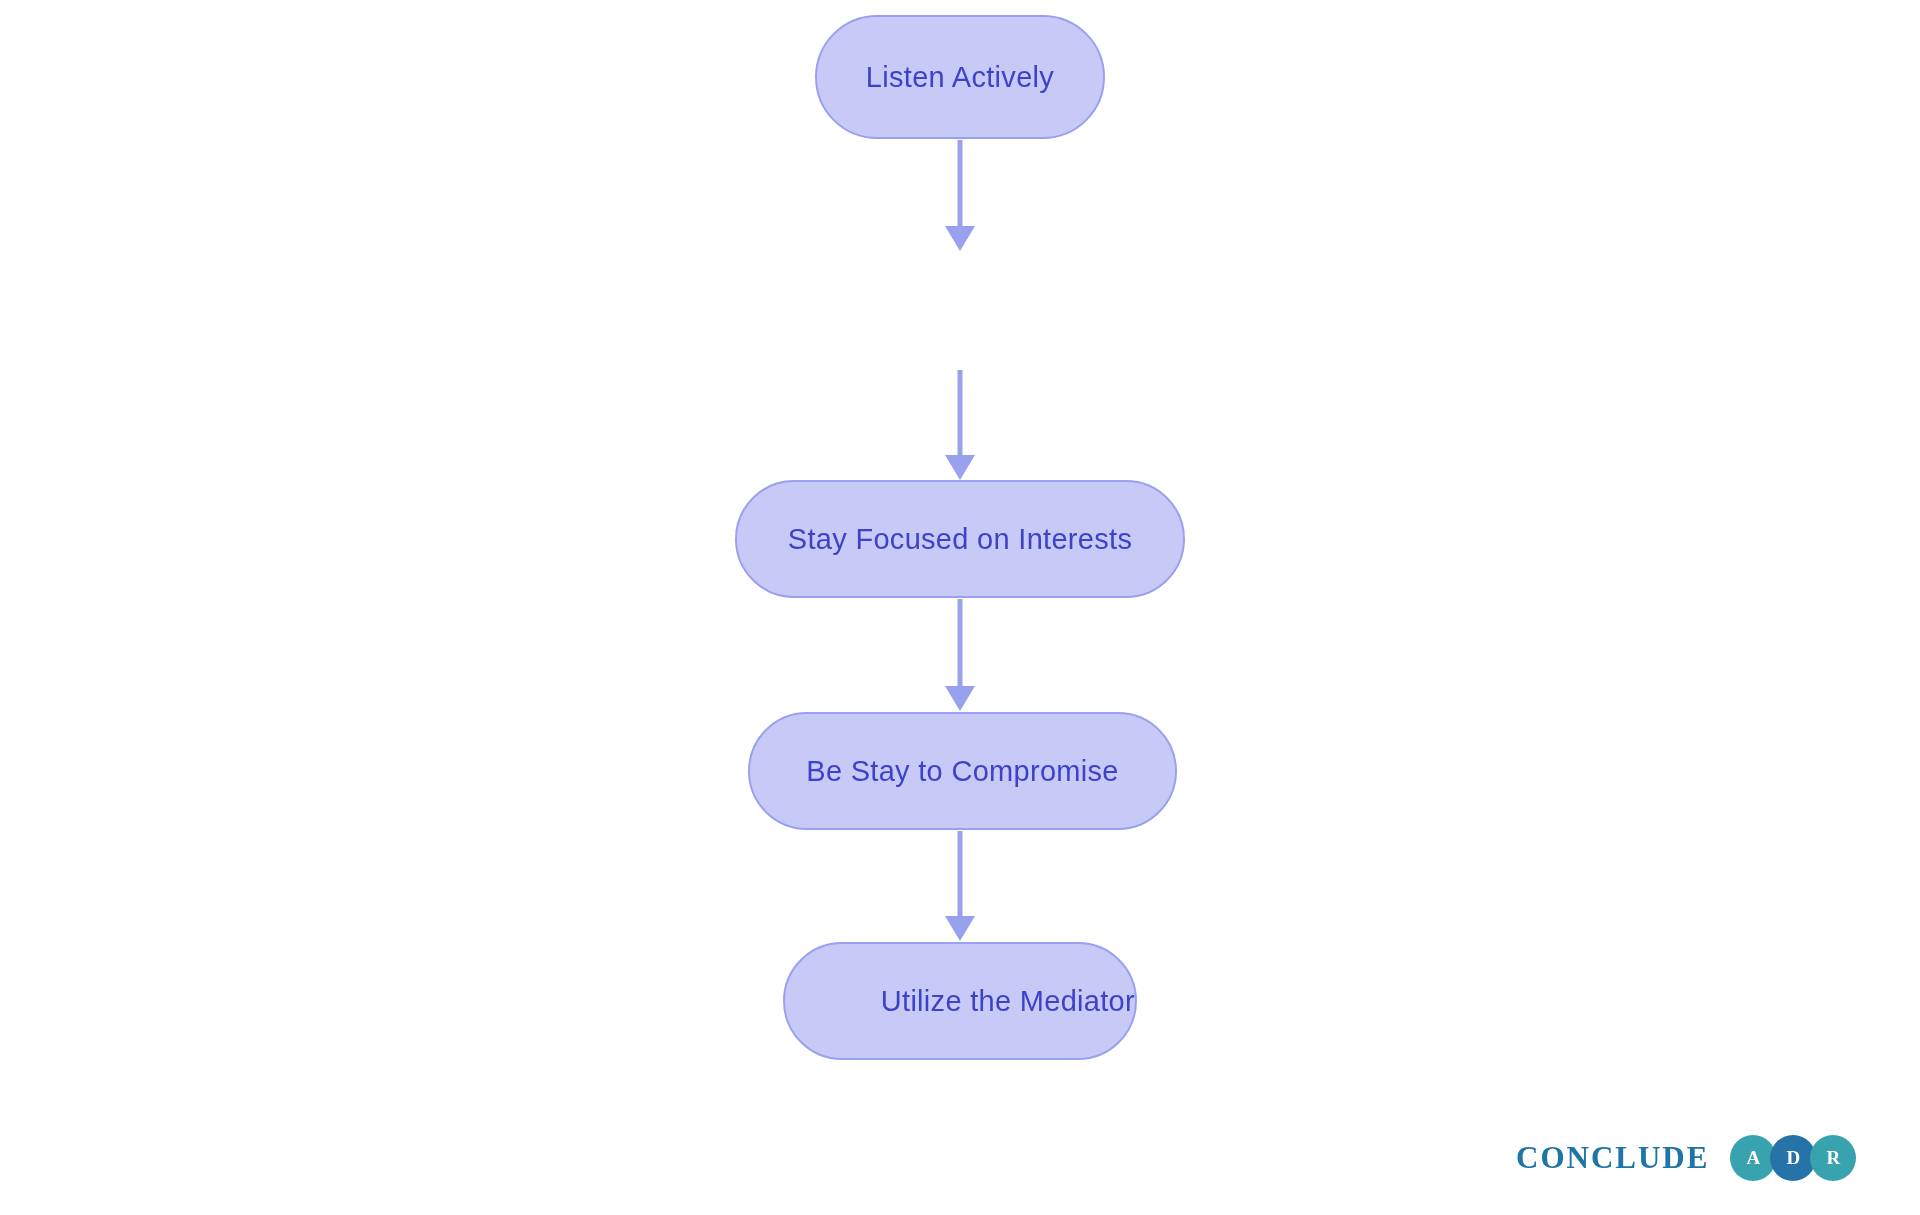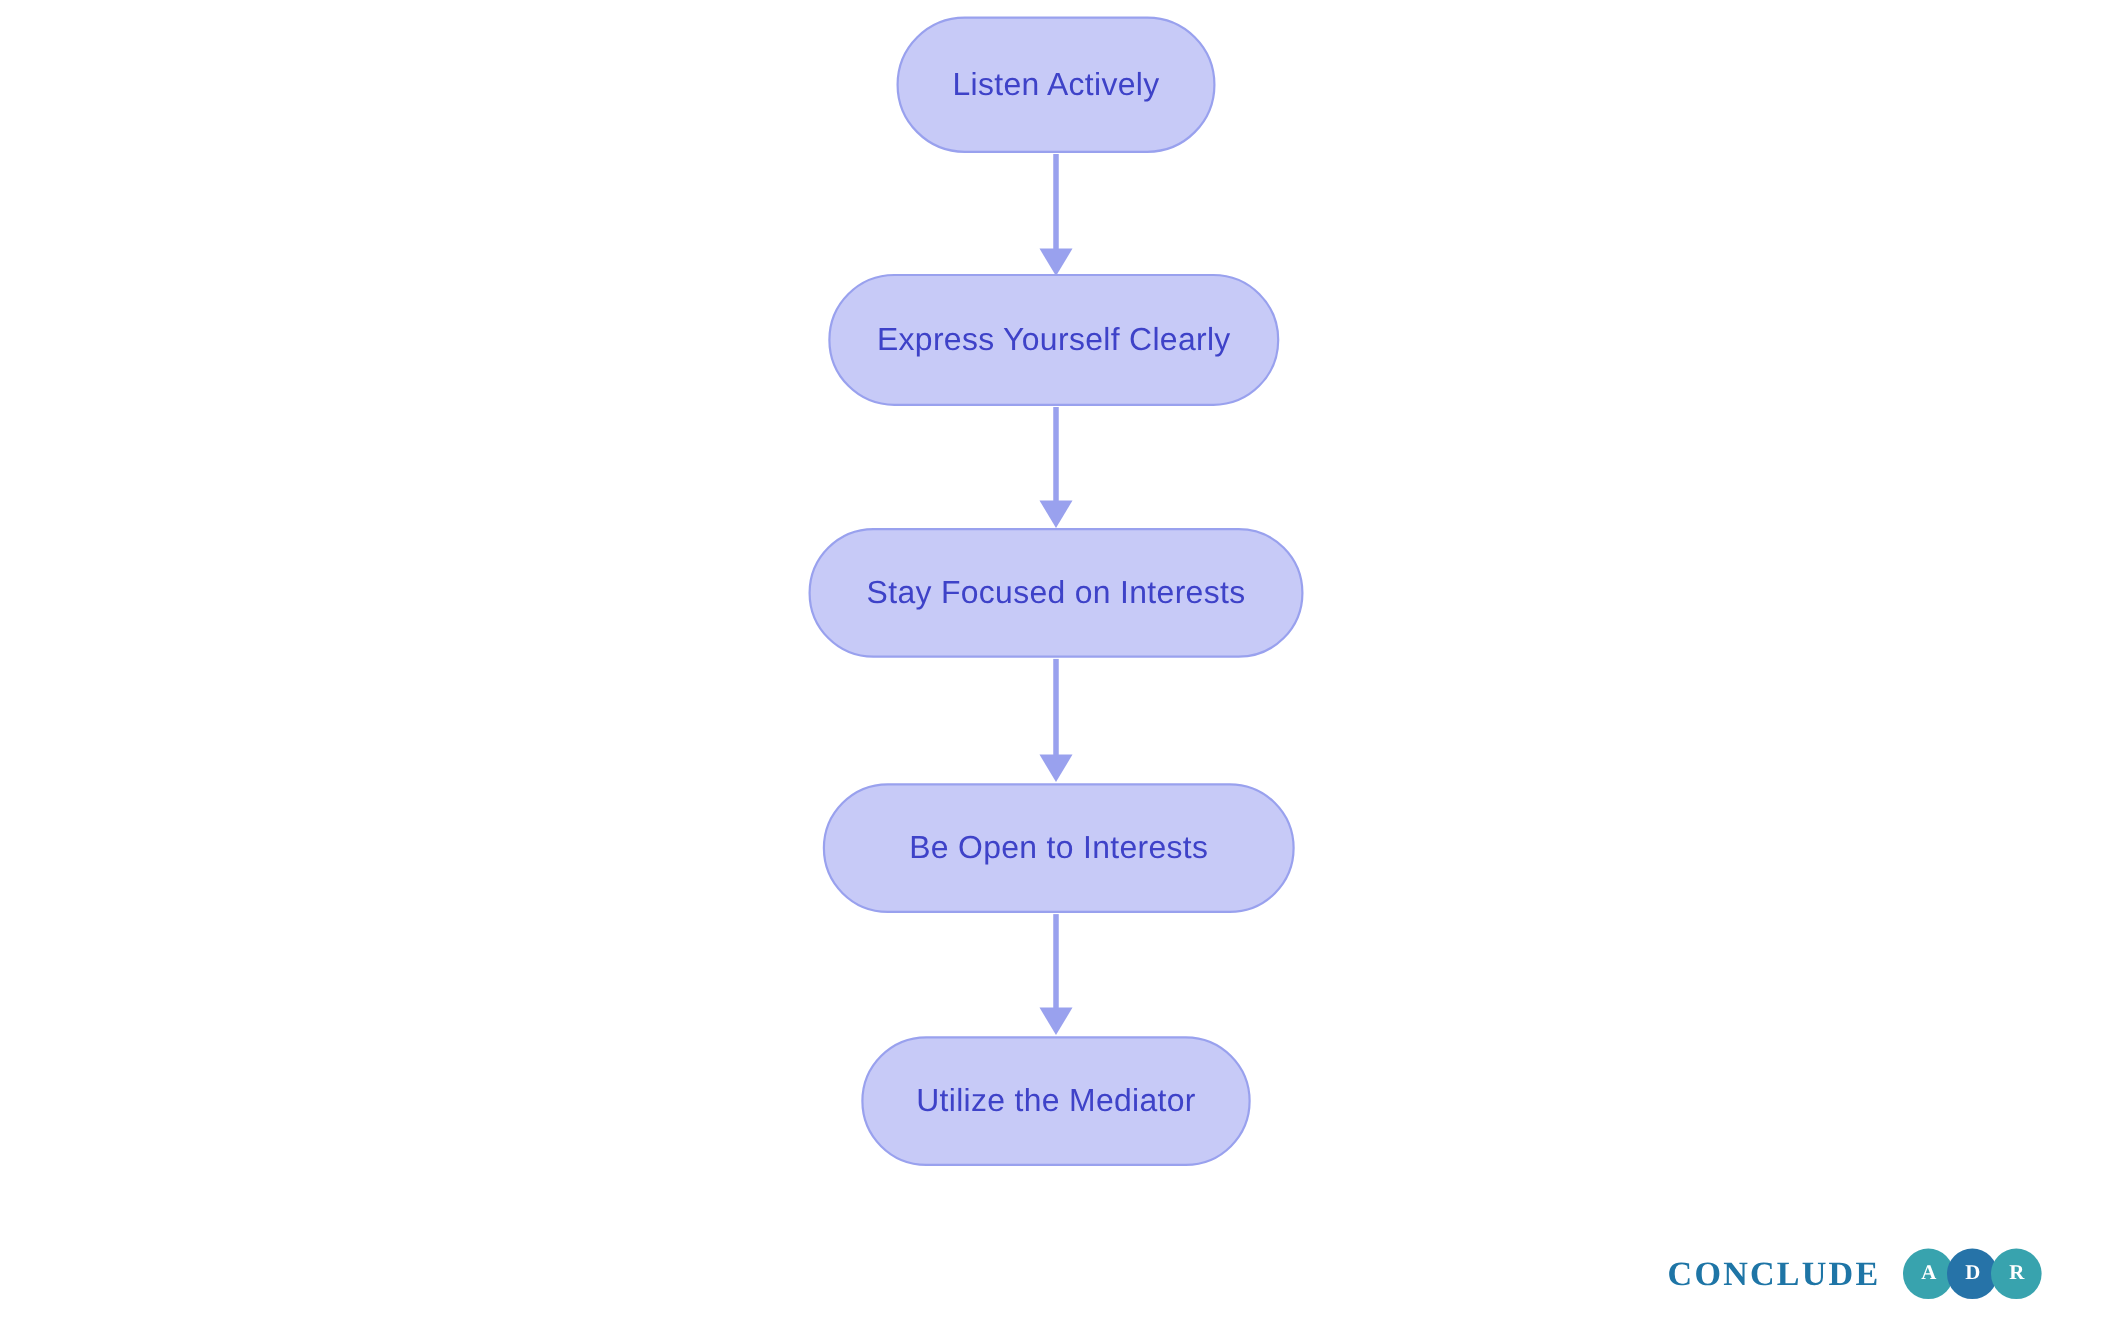--- a/index.html
+++ b/index.html
@@ -83,9 +83,6 @@
     <span>Listen Actively</span>
   </div>
 
-  <div class="flow-node n1">
-    <span>Express Yourself Clearly</span>
-  </div>
 
   <div class="flow-node n2">
     <span>Stay Focused on Interests</span>

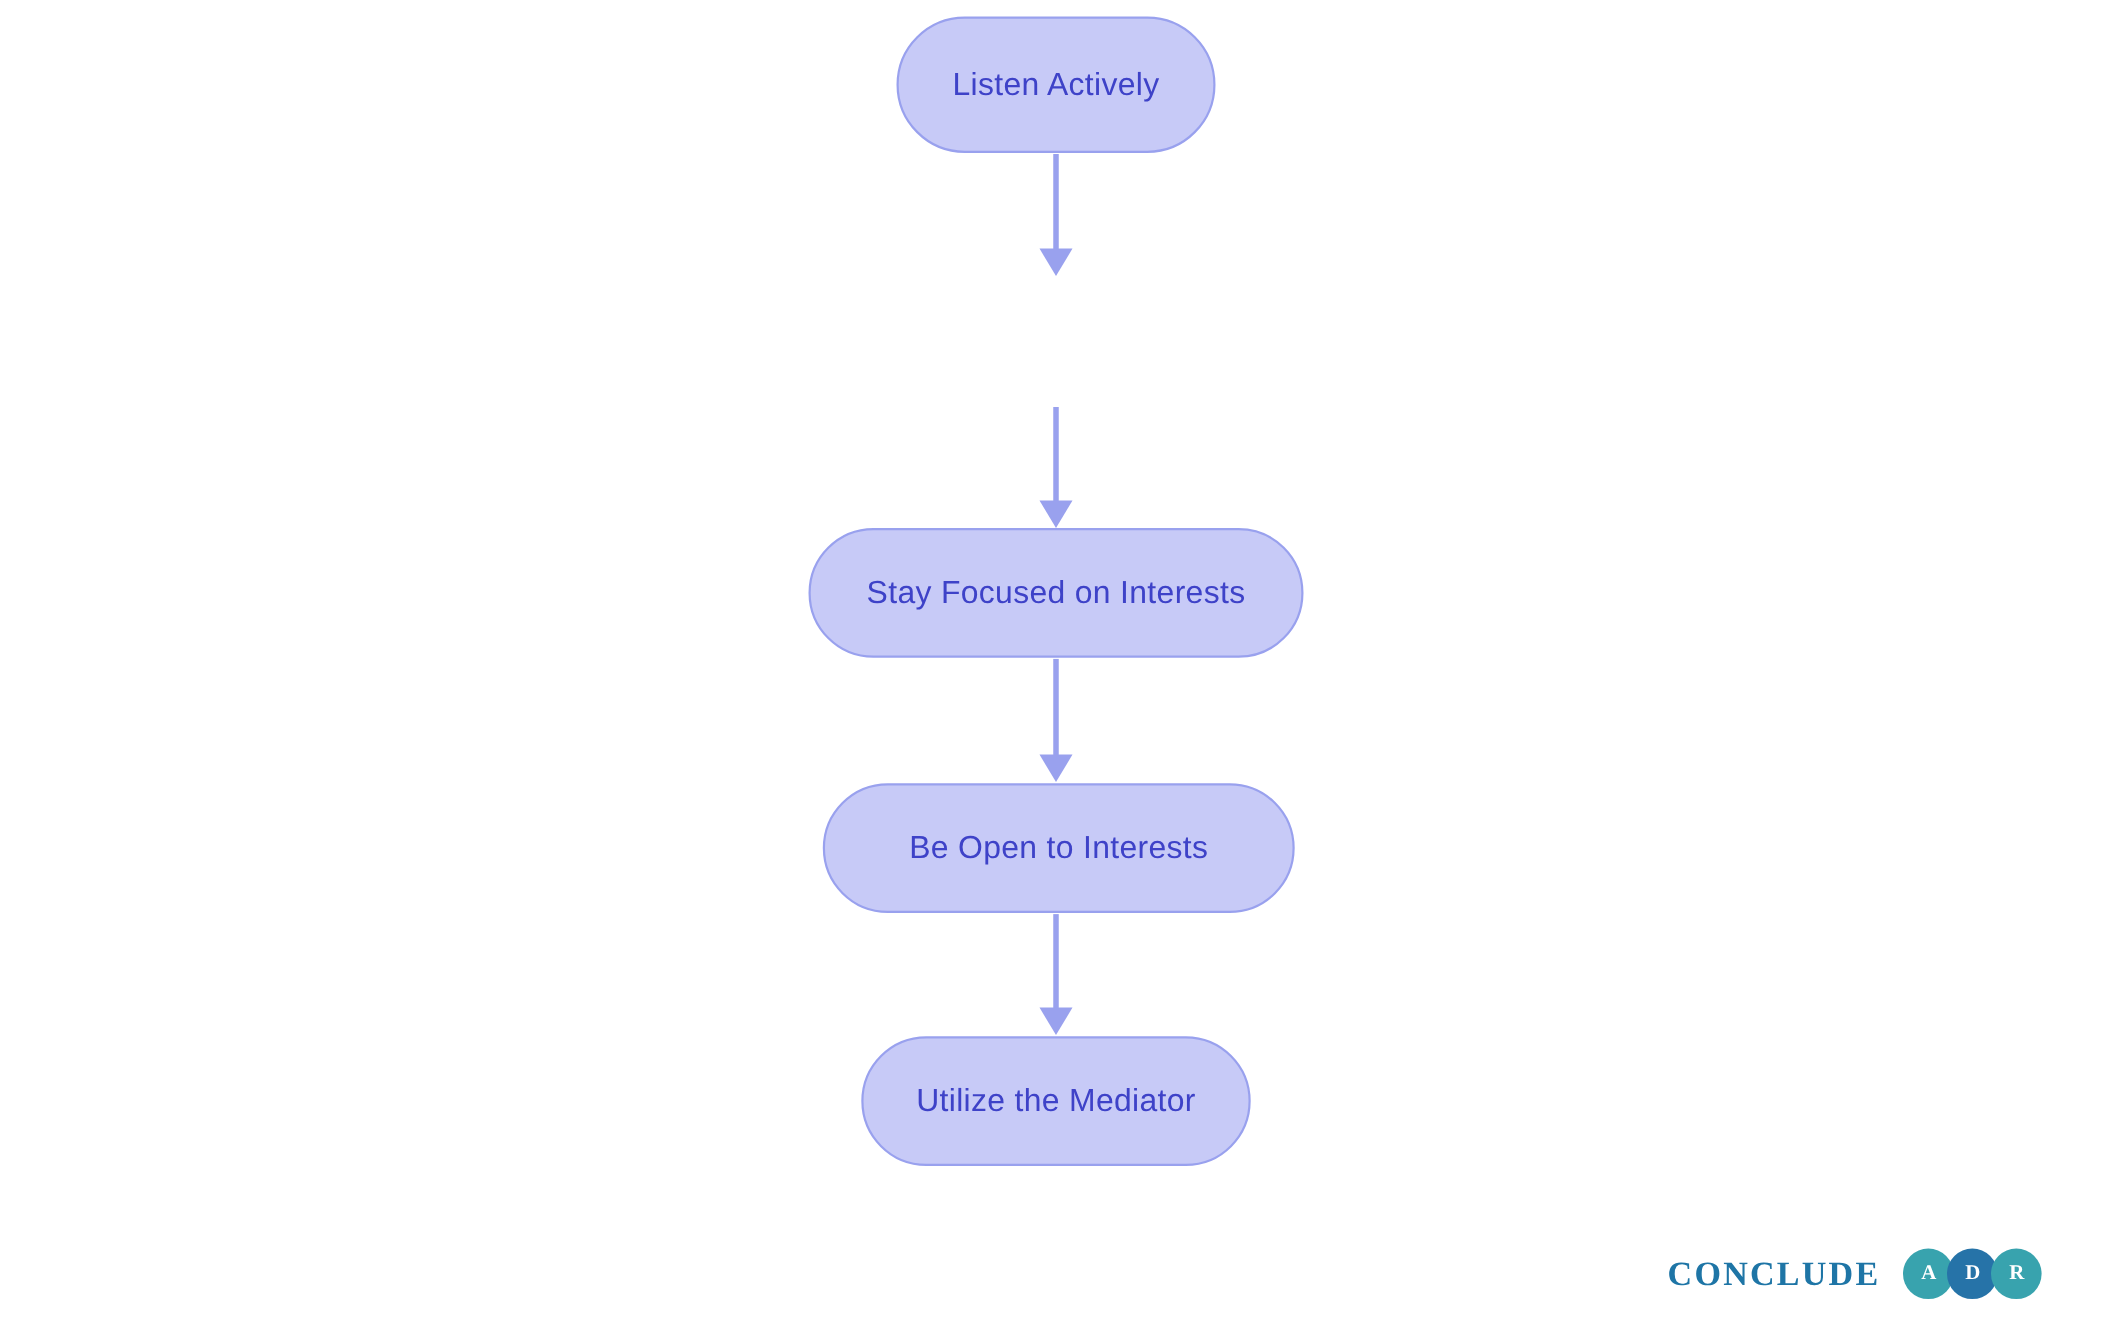--- a/index.html
+++ b/index.html
@@ -89,7 +89,7 @@
   </div>
 
   <div class="flow-node n3">
-    <span>Be Open to Interests</span>
+    <span>Be Stay to Compromise</span>
   </div>
 
   <div class="flow-node n4">

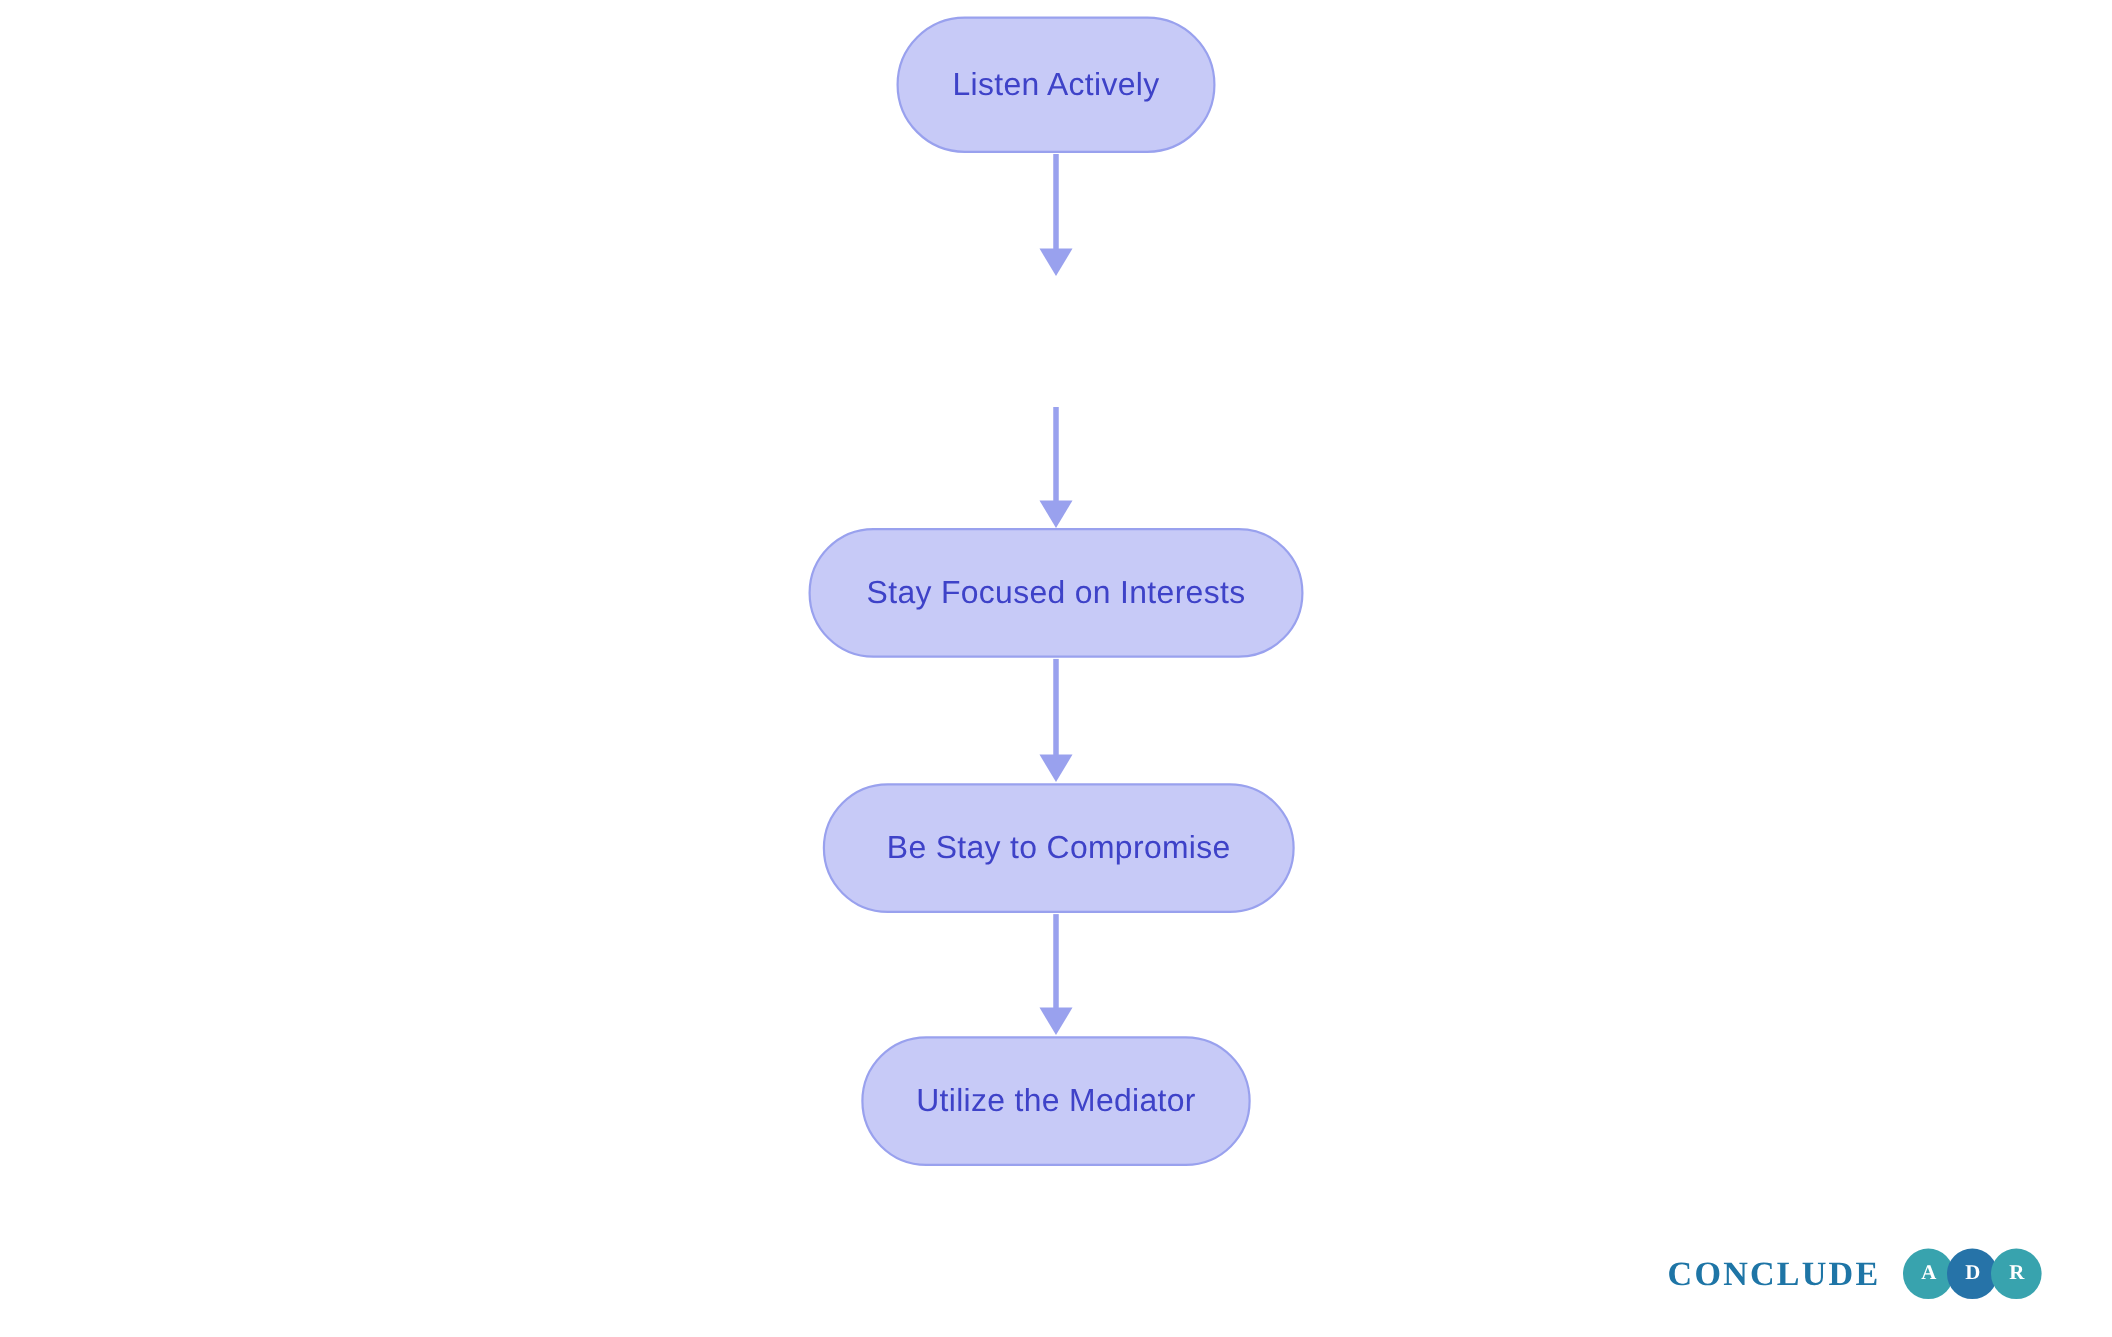--- a/index.html
+++ b/index.html
@@ -30,7 +30,7 @@
   .n1 { left: 753px; top: 249px; width: 410px; height: 120px; }
   .n2 { left: 735px; top: 480px; width: 450px; height: 118px; text-align: center; }
   .n3 { left: 748px; top: 712px; width: 429px; height: 118px; }
-  .n4 { left: 783px; top: 942px; width: 354px; height: 118px; }
+  .n4 { left: 783px; top: 942px; width: 354px; height: 118px; justify-content: flex-end; }
 
   .logo {
     position: absolute;

